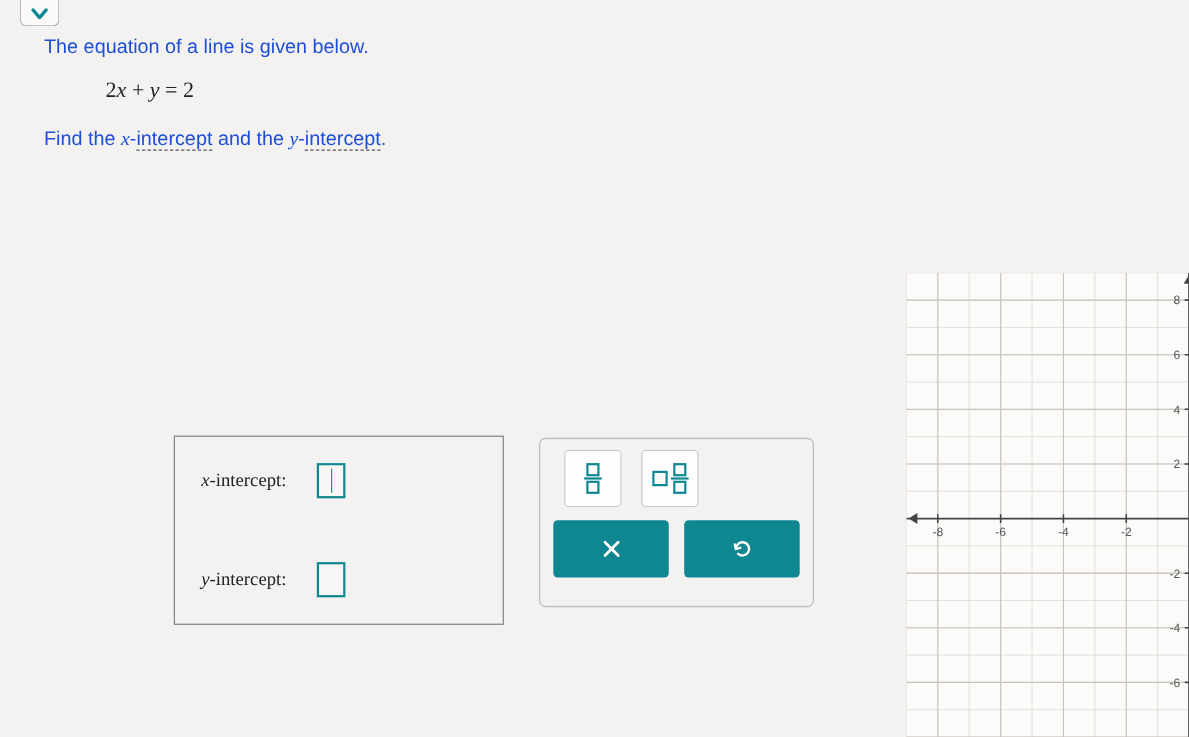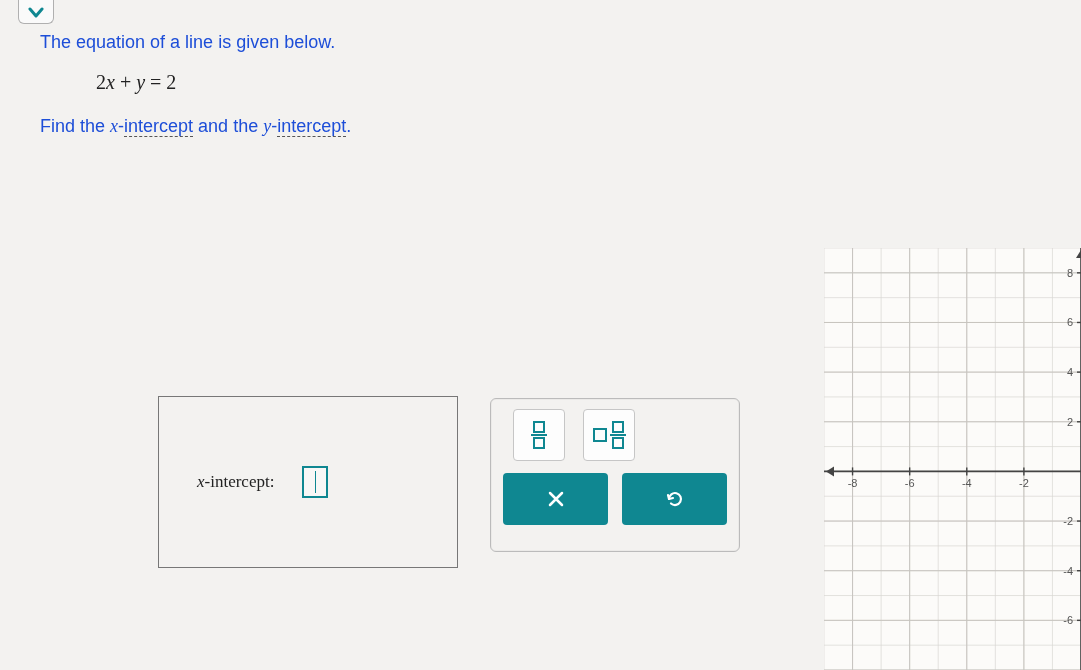--- a/index.html
+++ b/index.html
@@ -38,7 +38,7 @@
   .answer-panel {
     position: absolute; left: 158px; top: 396px; width: 300px; height: 172px;
     border: 1px solid #777; background: transparent;
-    padding: 18px 38px;
+    padding: 18px 24px;
     display: flex; flex-direction: column; justify-content: space-around; gap: 46px;
   }
   .answer-row { display: flex; align-items: center; gap: 28px; font-size: 17px; }

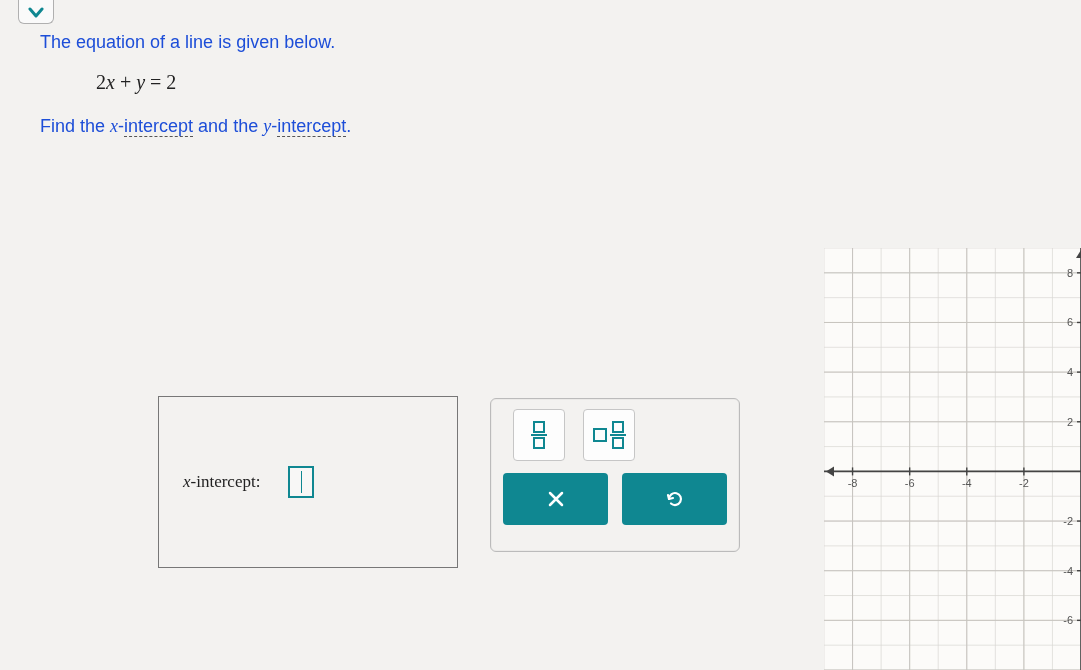--- a/index.html
+++ b/index.html
@@ -108,6 +108,10 @@
   <div class="answer-row">
     <span class="lbl"><span class="ital">x</span>-intercept:</span>
     <span class="ibox active" style="position:relative;"></span>
+  </div>
+  <div class="answer-row">
+    <span class="lbl"><span class="ital">y</span>-intercept:</span>
+    <span class="ibox"></span>
   </div>
 </div>
 

